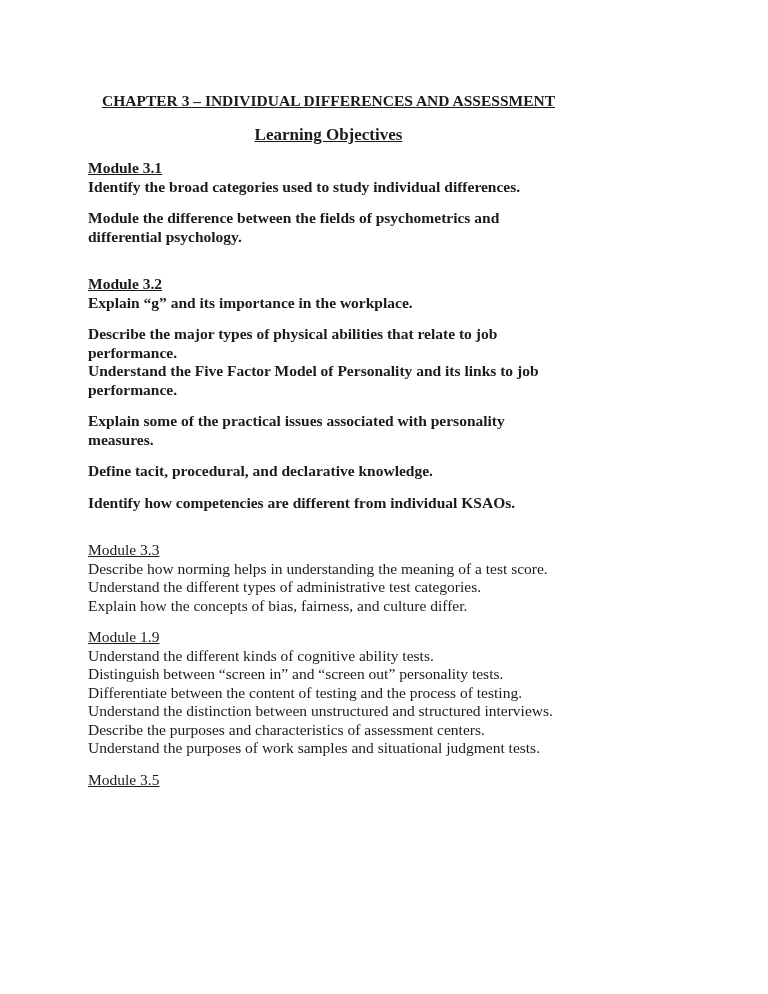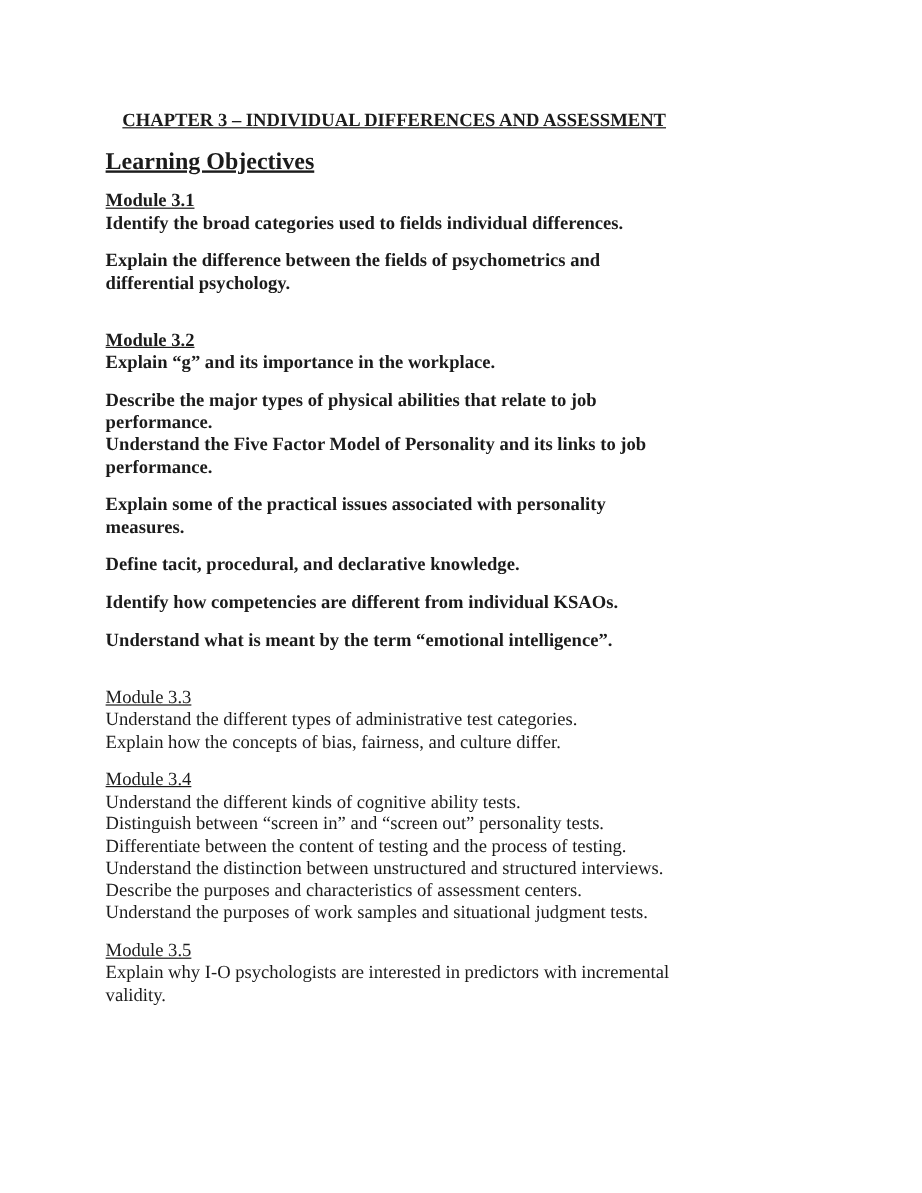--- a/index.html
+++ b/index.html
@@ -28,10 +28,10 @@
     margin: 0 0 15px 0;
   }
   .doc-subtitle {
-    font-size: 20px;
+    font-size: 17px;
     font-weight: bold;
     text-decoration: underline;
-    text-align: left;
+    text-align: center;
     margin: 0 0 15px 0;
   }
   .module { margin: 0; }

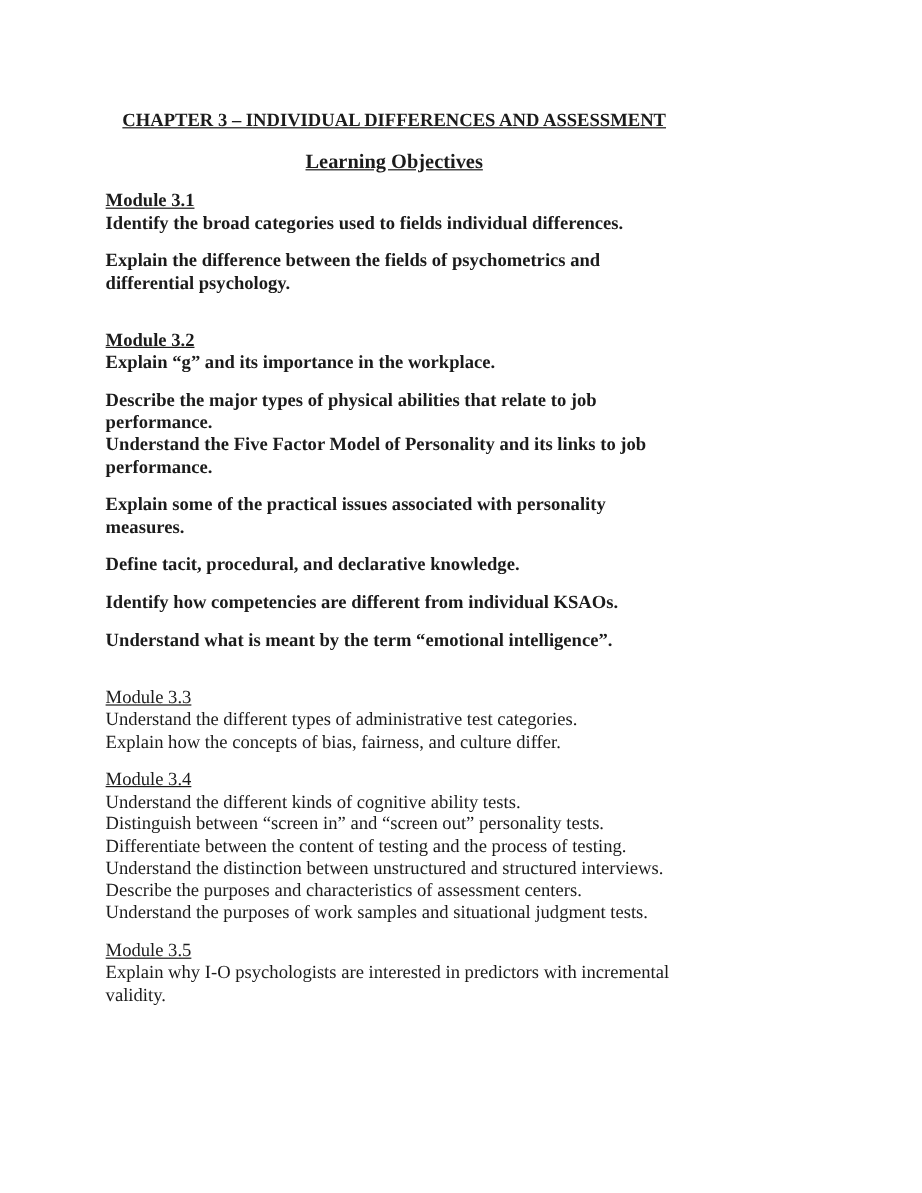--- a/index.html
+++ b/index.html
@@ -53,7 +53,7 @@
       <section class="module gap-large">
         <div class="module-heading">Module 3.1</div>
         <div class="para">
-          <div class="line">Identify the broad categories used to fields individual differences.</div>
+          <div class="line">Identify the broad categories used to study individual differences.</div>
         </div>
         <div class="para">
           <div class="line">Explain the difference between the fields of psychometrics and differential psychology.</div>

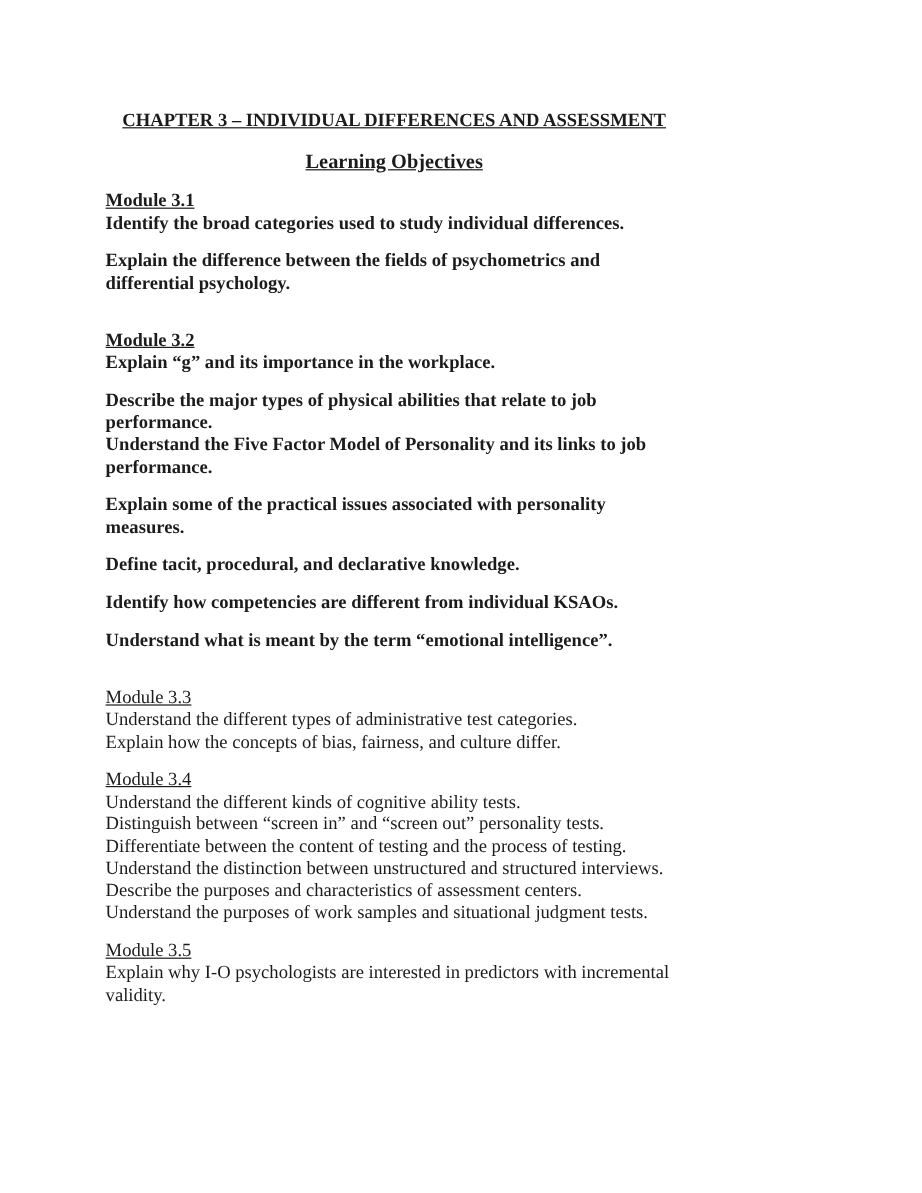--- a/index.html
+++ b/index.html
@@ -56,7 +56,7 @@
           <div class="line">Identify the broad categories used to study individual differences.</div>
         </div>
         <div class="para">
-          <div class="line">Explain the difference between the fields of psychometrics and differential psychology.</div>
+          <div class="line">Module the difference between the fields of psychometrics and differential psychology.</div>
         </div>
       </section>
       <section class="module gap-large">

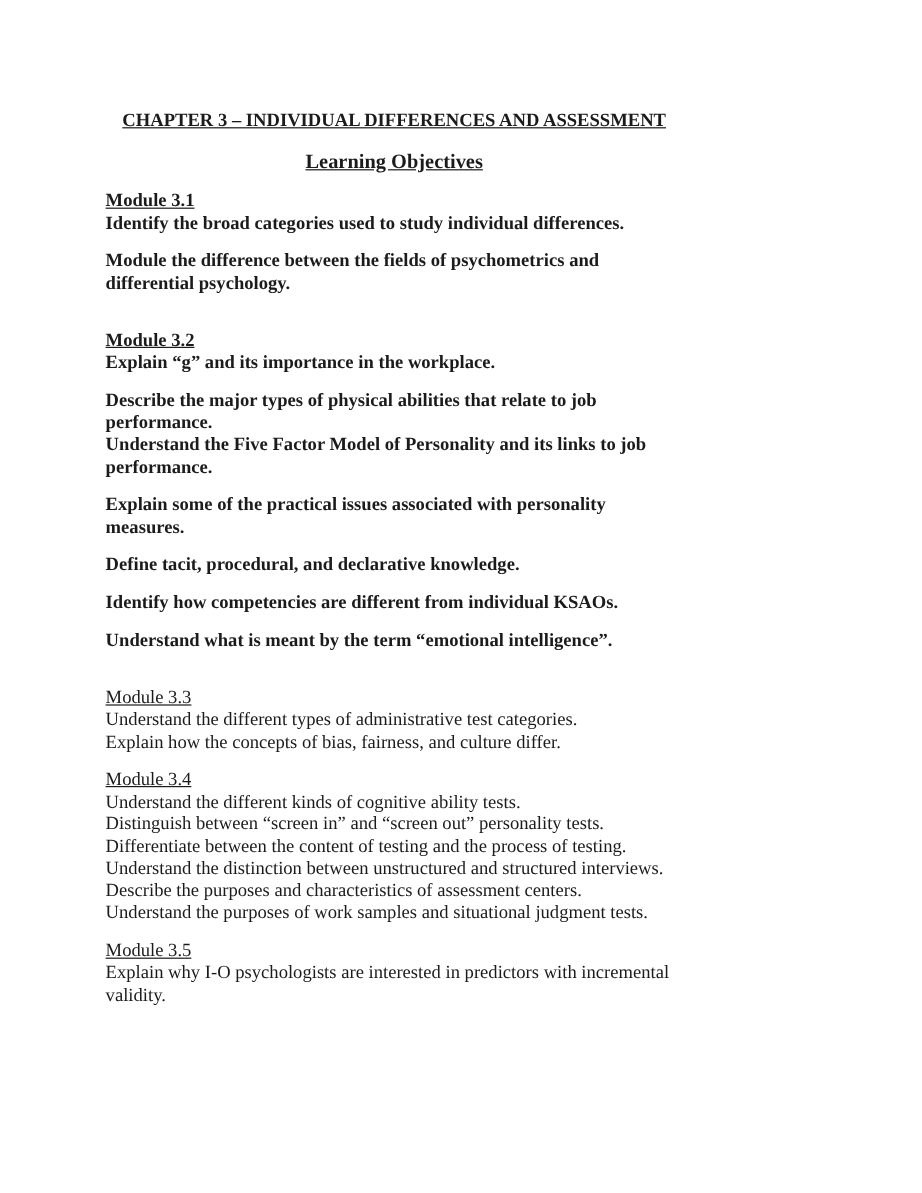--- a/index.html
+++ b/index.html
@@ -77,9 +77,6 @@
         <div class="para">
           <div class="line">Identify how competencies are different from individual KSAOs.</div>
         </div>
-        <div class="para">
-          <div class="line">Understand what is meant by the term “emotional intelligence”.</div>
-        </div>
       </section>
       <section class="module">
         <div class="module-heading">Module 3.3</div>

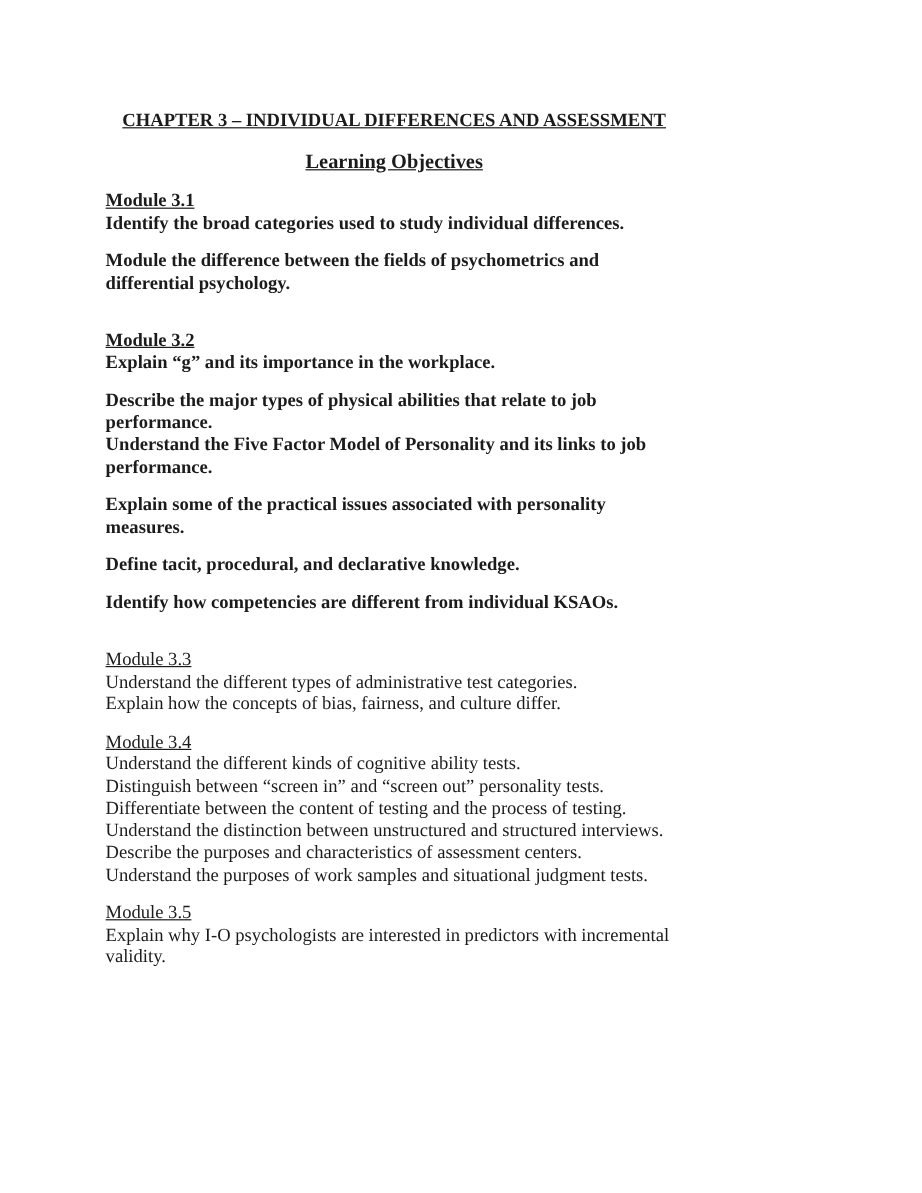--- a/index.html
+++ b/index.html
@@ -81,6 +81,7 @@
       <section class="module">
         <div class="module-heading">Module 3.3</div>
         <div class="para">
+          <div class="line">Describe how norming helps in understanding the meaning of a test score.</div>
           <div class="line">Understand the different types of administrative test categories.</div>
           <div class="line">Explain how the concepts of bias, fairness, and culture differ.</div>
         </div>

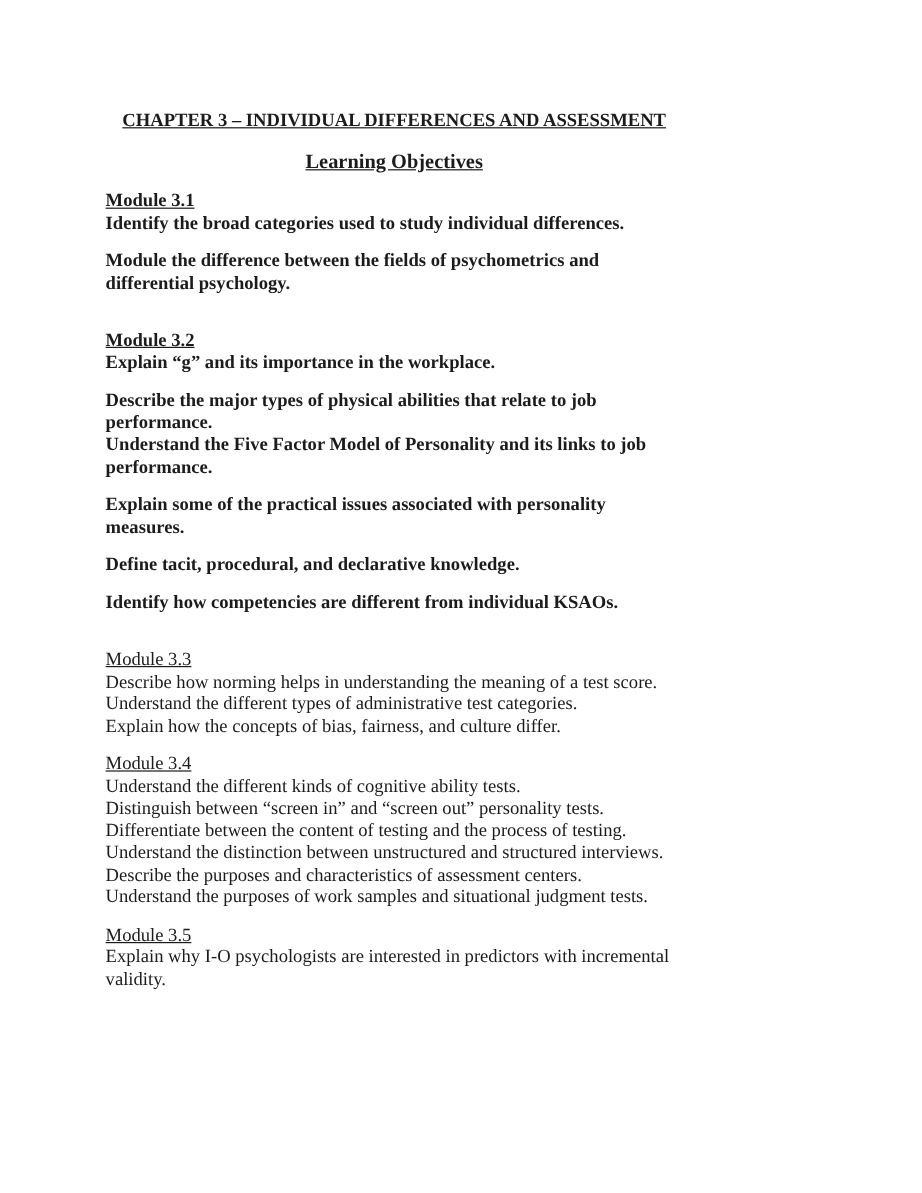--- a/index.html
+++ b/index.html
@@ -87,7 +87,7 @@
         </div>
       </section>
       <section class="module">
-        <div class="module-heading">Module 3.4</div>
+        <div class="module-heading">Module 1.9</div>
         <div class="para">
           <div class="line">Understand the different kinds of cognitive ability tests.</div>
           <div class="line">Distinguish between “screen in” and “screen out” personality tests.</div>

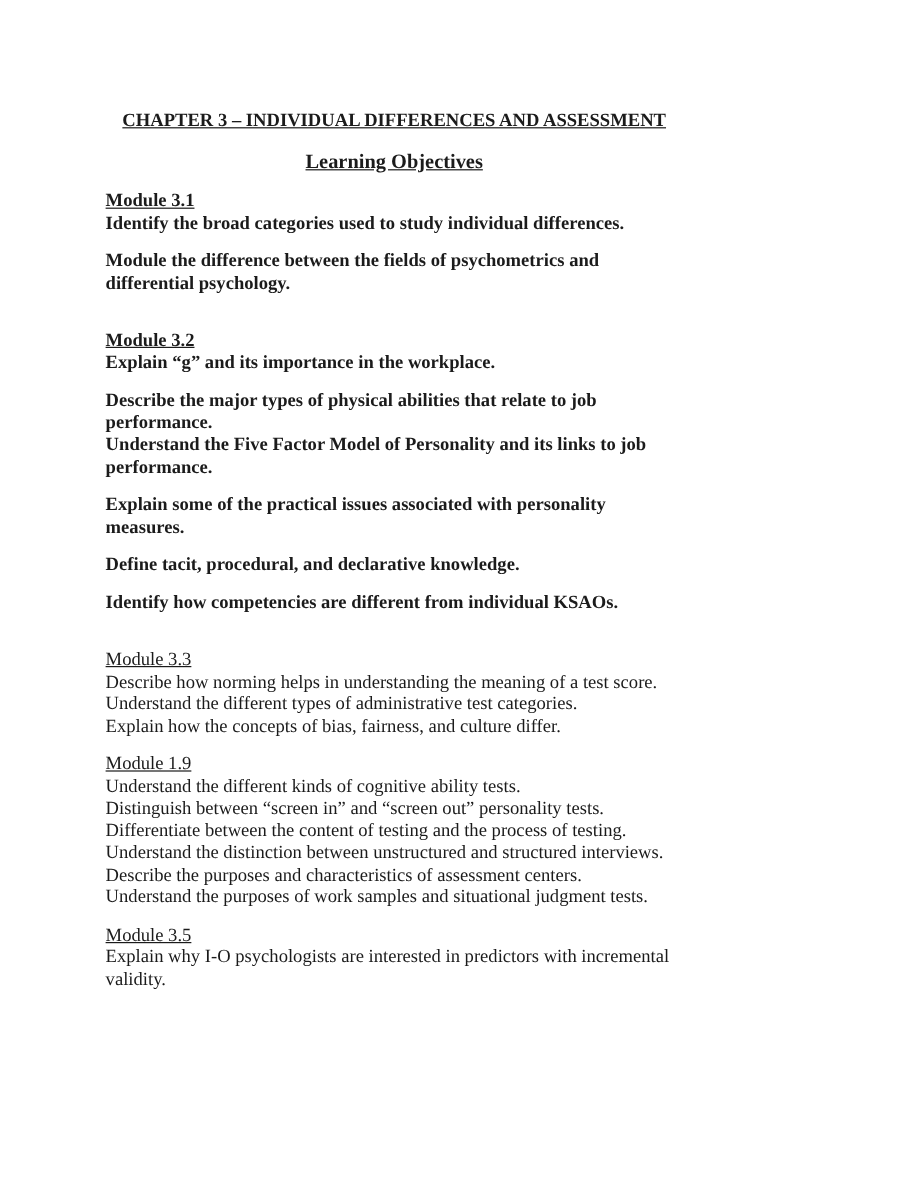--- a/index.html
+++ b/index.html
@@ -100,7 +100,6 @@
       <section class="module">
         <div class="module-heading">Module 3.5</div>
         <div class="para">
-          <div class="line">Explain why I-O psychologists are interested in predictors with incremental validity.</div>
         </div>
       </section>
     </div>

